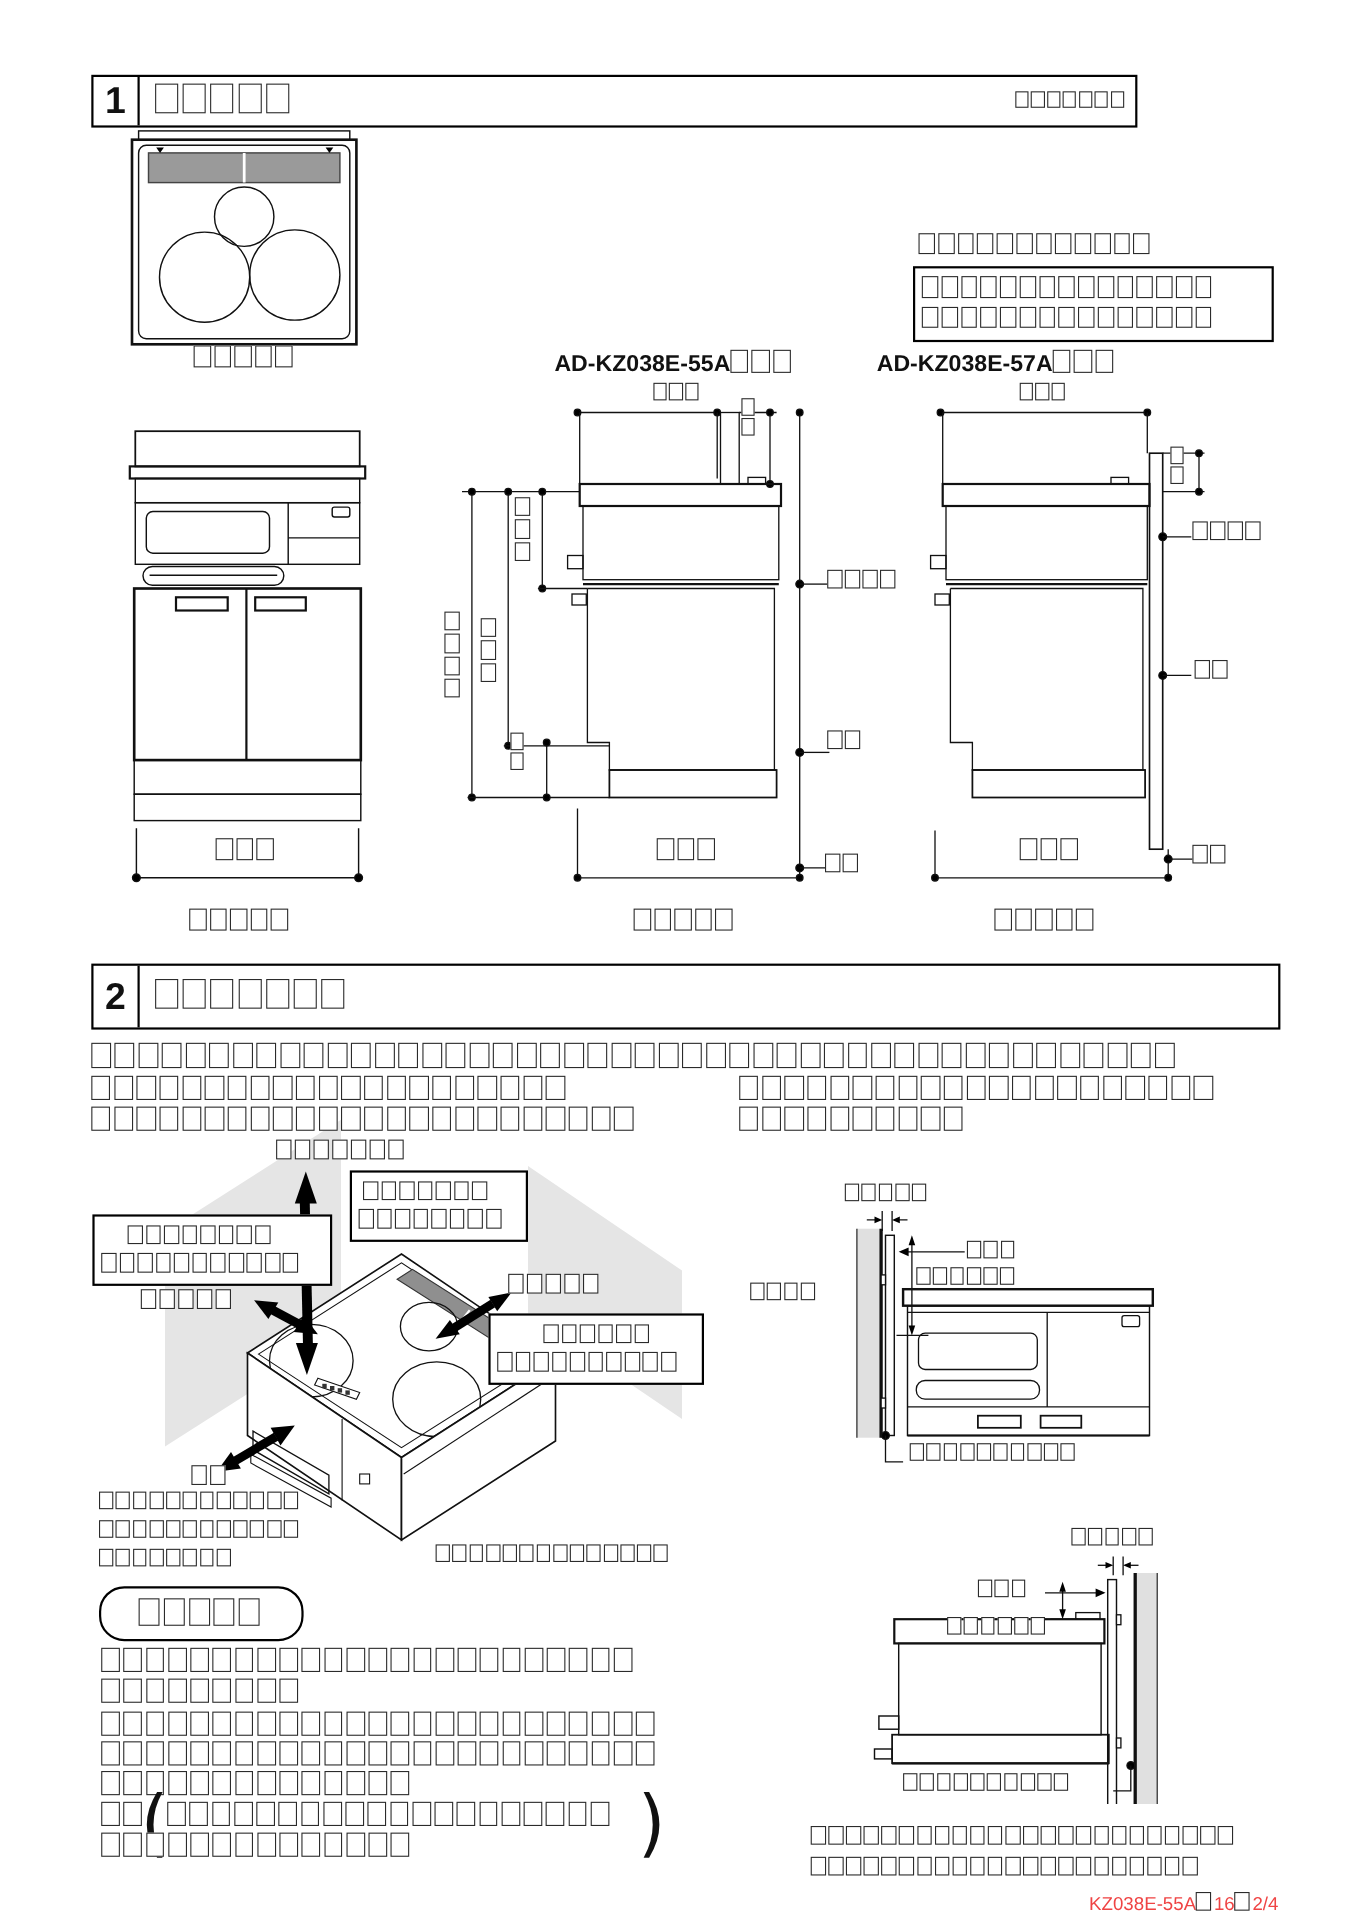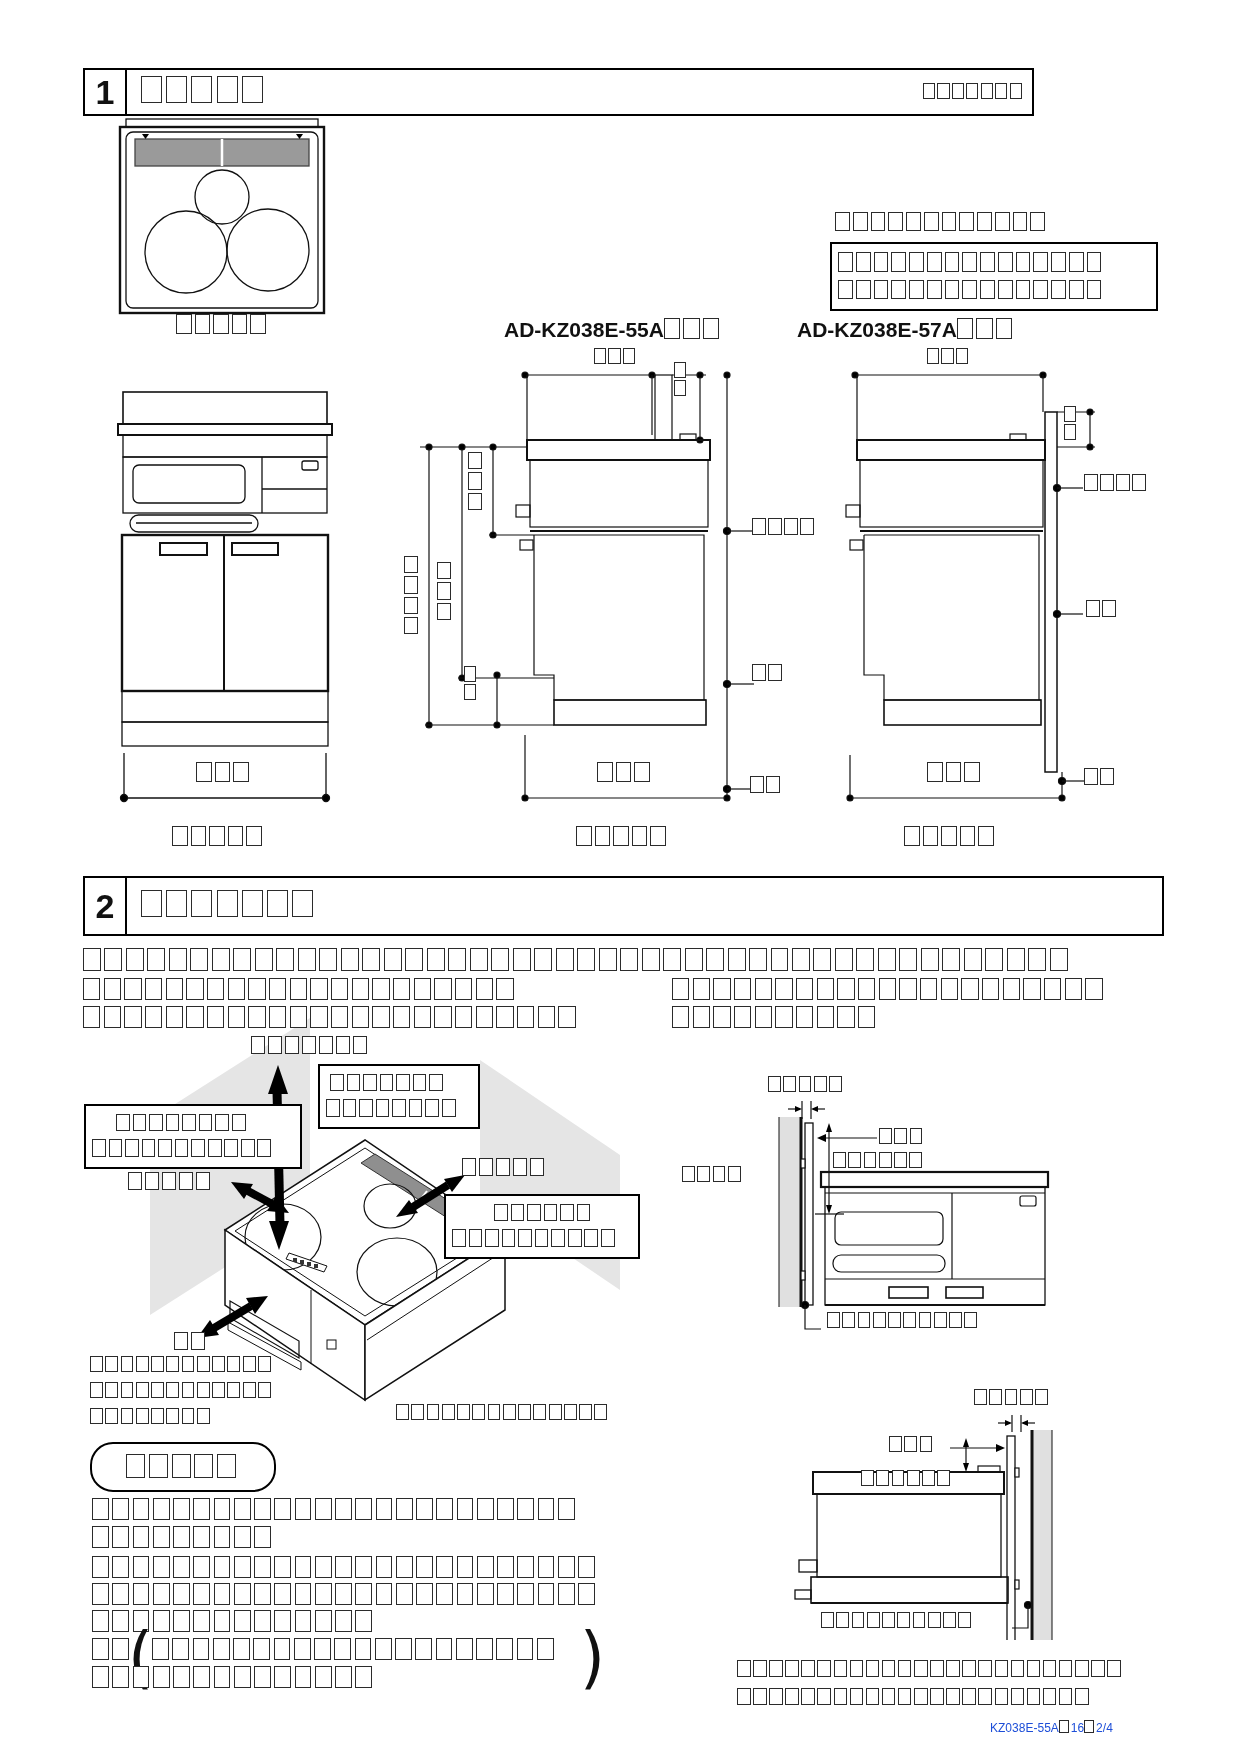--- a/index.html
+++ b/index.html
@@ -24,7 +24,7 @@
             transform:scaleY(1.05);transform-origin:top left;font-family:"DejaVu Sans",sans-serif}
   .model{position:absolute;font-weight:bold;font-size:21px;z-index:5}
   svg{position:absolute;z-index:1}
-  .ftr{position:absolute;font-size:12px;color:#1d4ed8;z-index:5}
+  .ftr{position:absolute;font-size:17px;color:#ef4444;z-index:5}
 </style>
 </head>
 <body>

